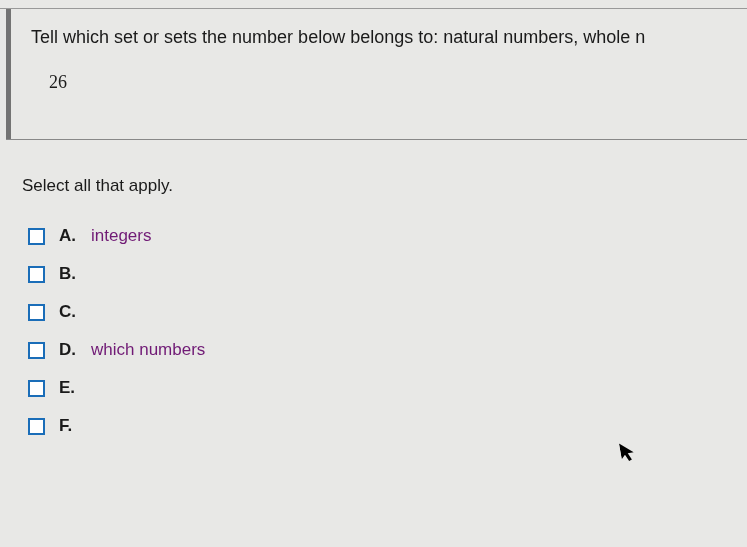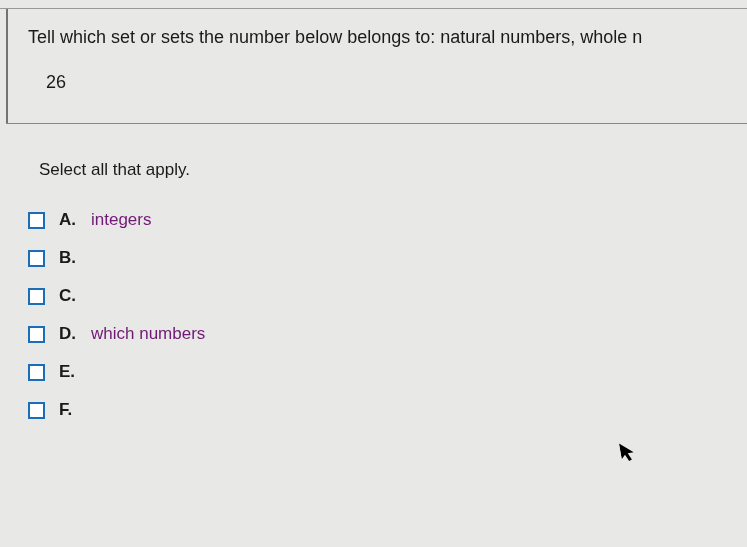--- a/index.html
+++ b/index.html
@@ -24,7 +24,7 @@
     }
     .question-section {
       padding: 18px 20px 10px 20px;
-      border-left: 2px solid #737373;
+      border-left: 5px solid #737373;
       margin-left: 6px;
     }
     .question-text {

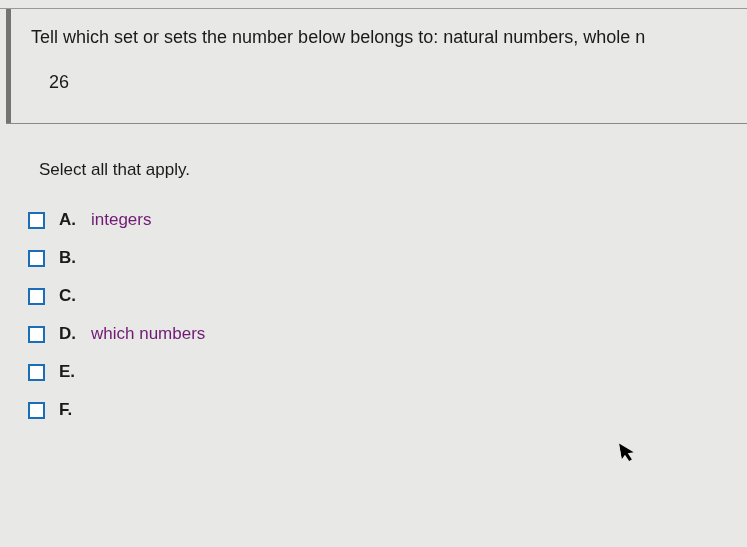--- a/index.html
+++ b/index.html
@@ -37,7 +37,8 @@
       font-size: 18px;
       color: #1a1a1a;
       padding-left: 18px;
-      margin-bottom: 20px;
+      margin-bottom: 36px;
+      font-family: Liberation Serif, serif;
     }
     .divider {
       border-top: 1px solid #888;

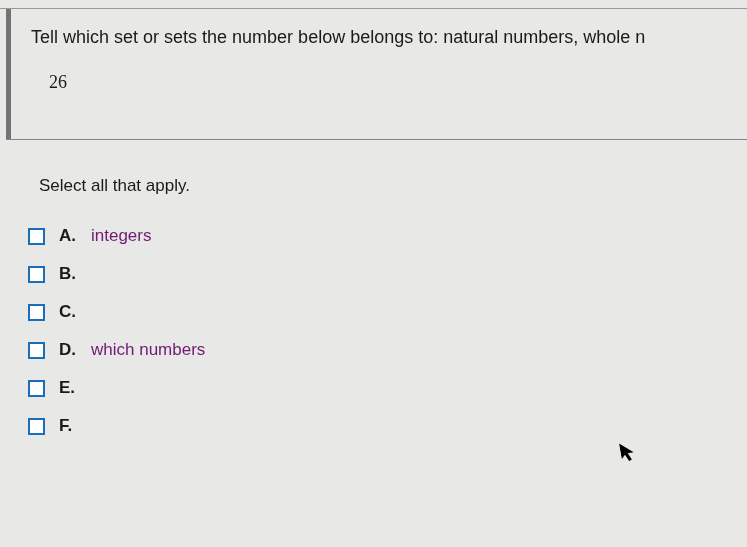--- a/index.html
+++ b/index.html
@@ -47,7 +47,7 @@
     .instruction {
       font-size: 17px;
       color: #1a1a1a;
-      padding-left: 39px;
+      padding-left: 22px;
       margin-bottom: 30px;
     }
     .options {

